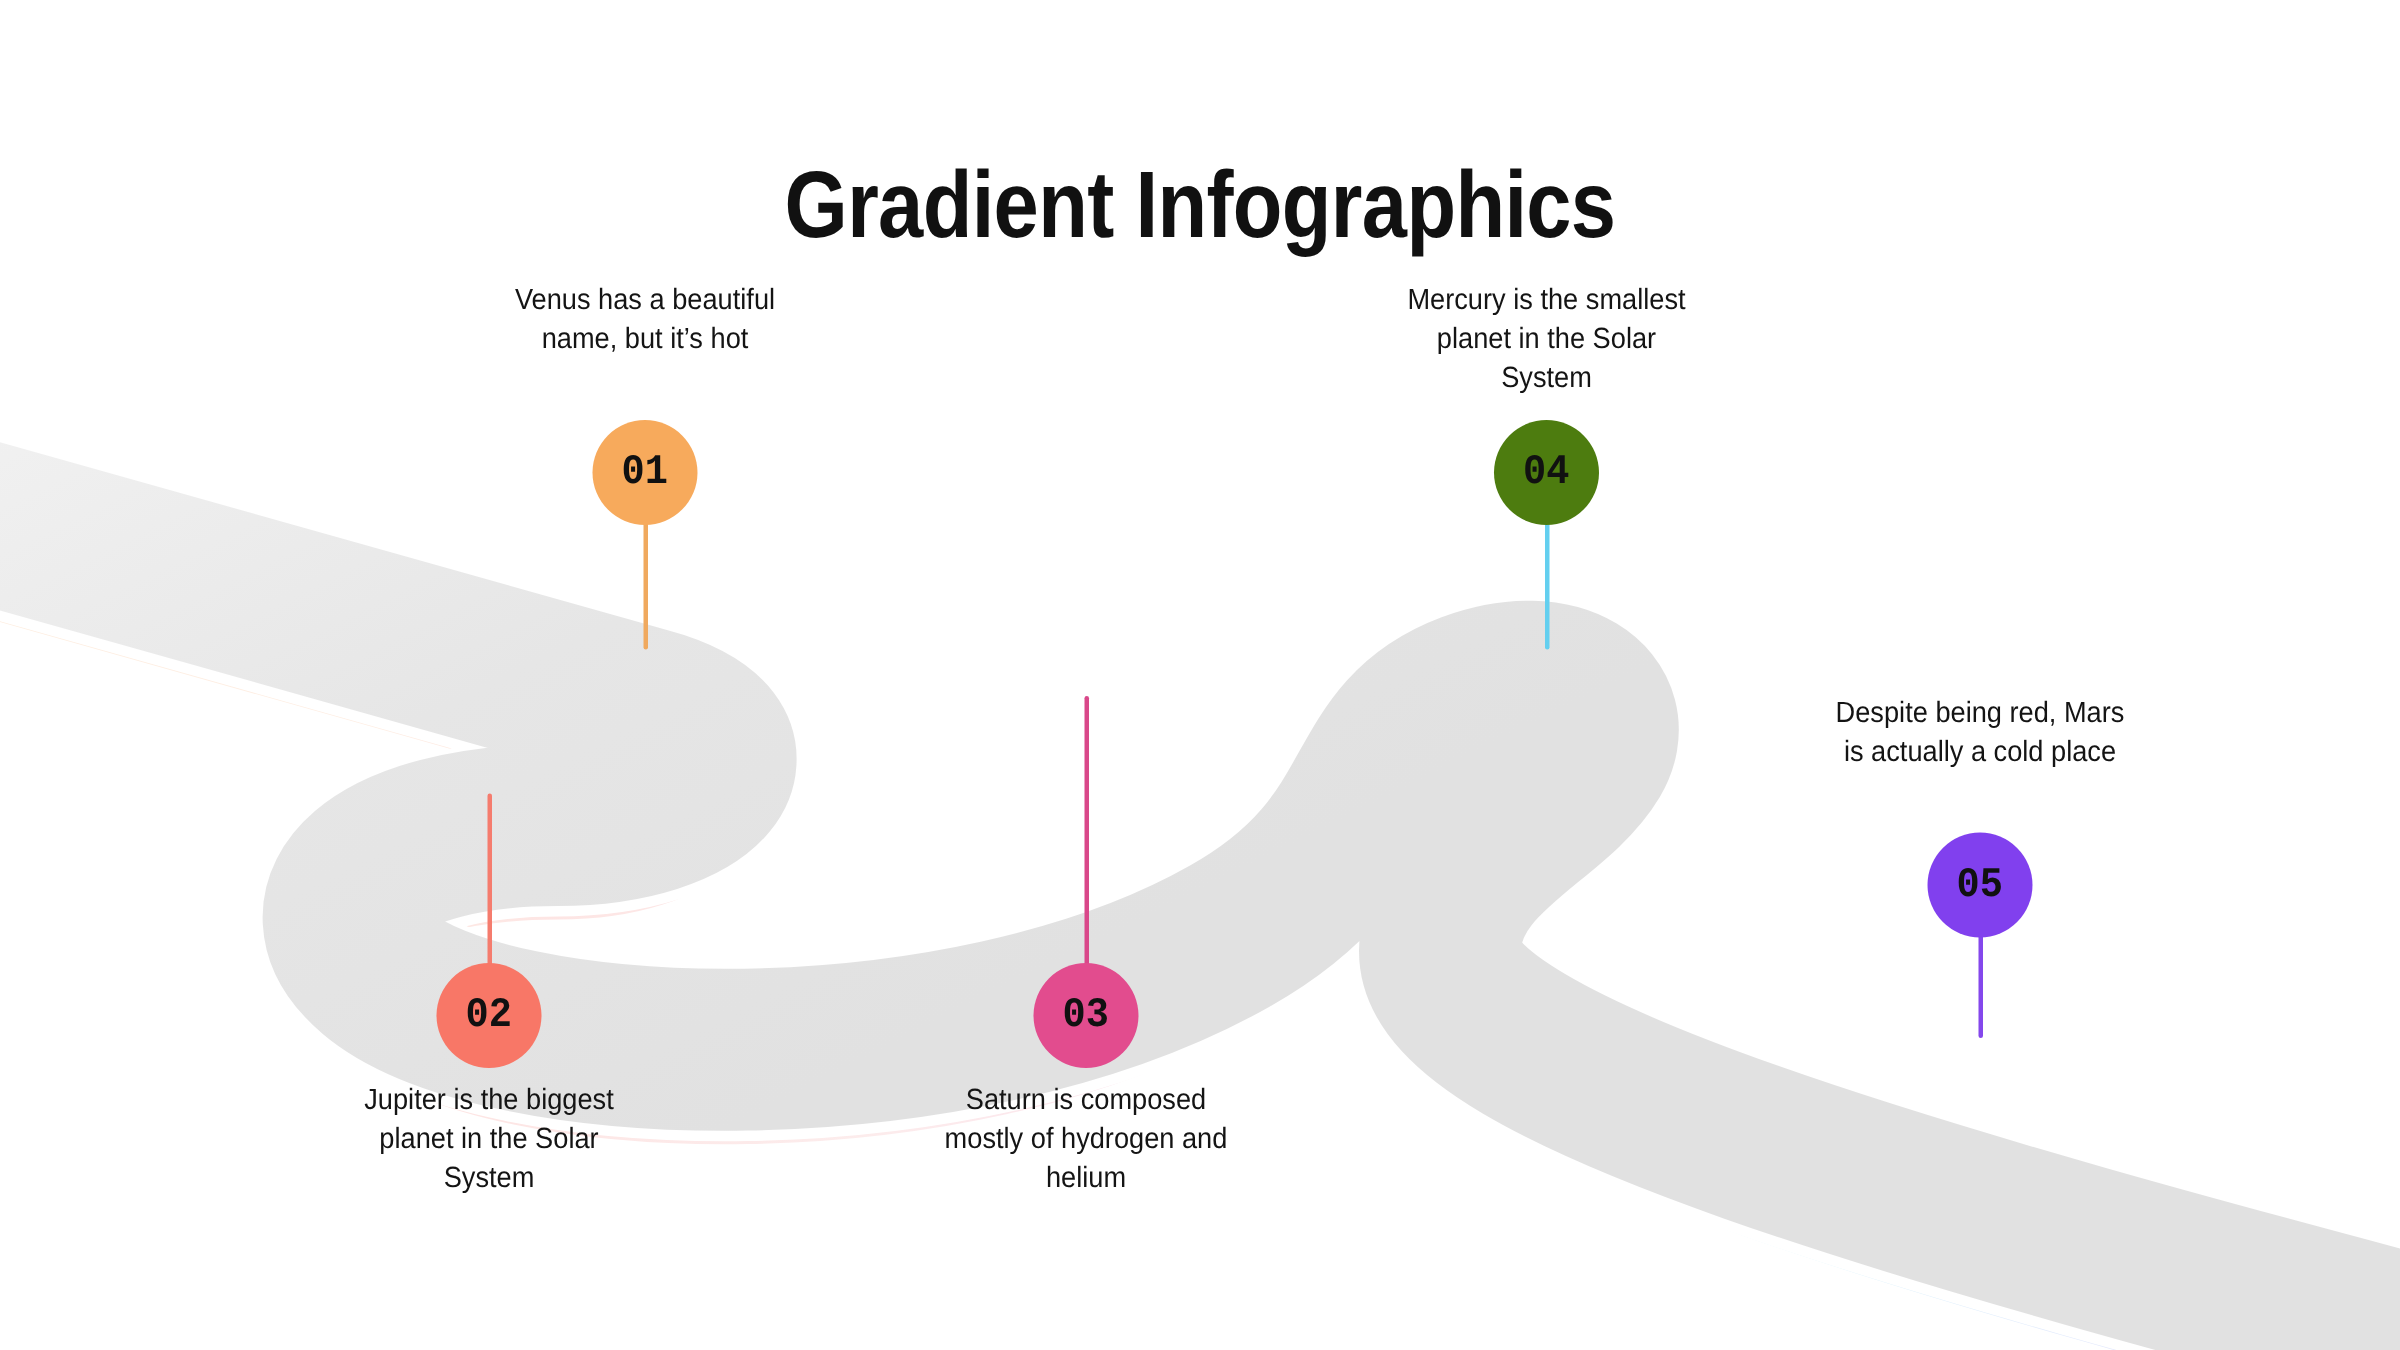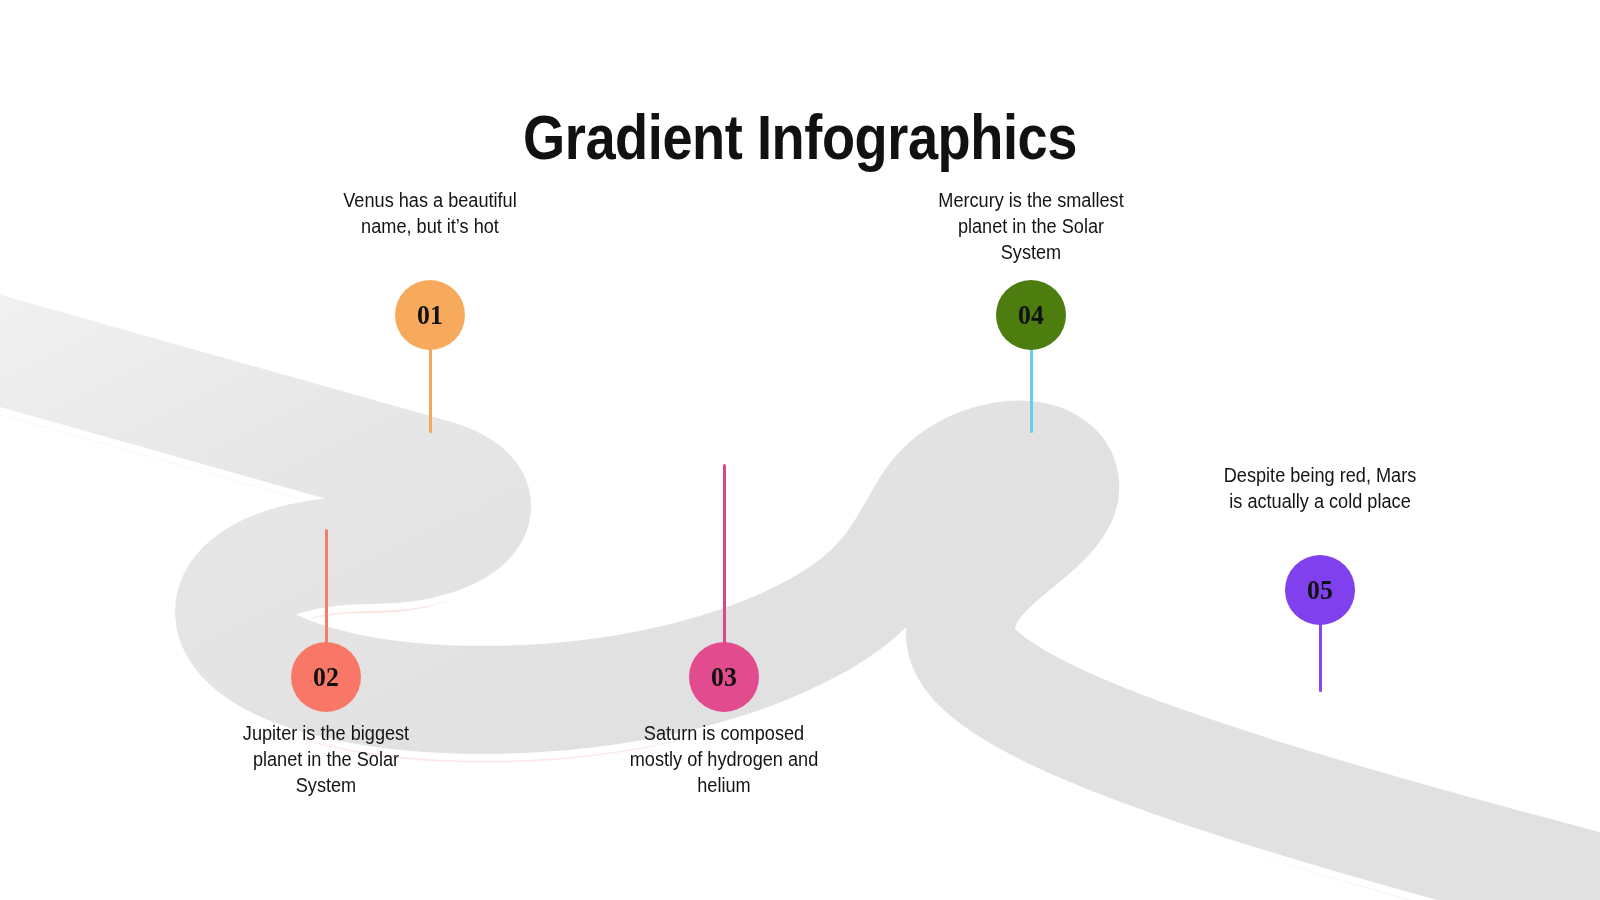--- a/index.html
+++ b/index.html
@@ -69,7 +69,7 @@
     display: flex;
     align-items: center;
     justify-content: center;
-    font-family: Liberation Serif, serif;
+    font-family: Liberation Mono, monospace;
     font-weight: 700;
     font-size: 28px;
     color: #111111;

